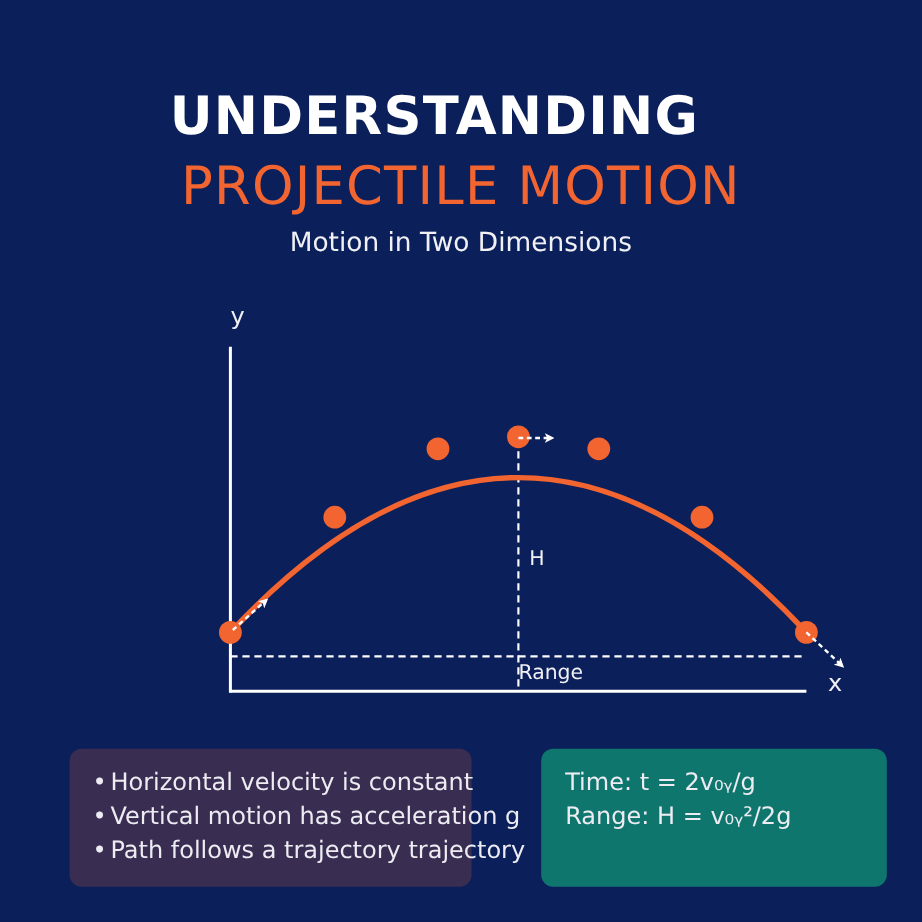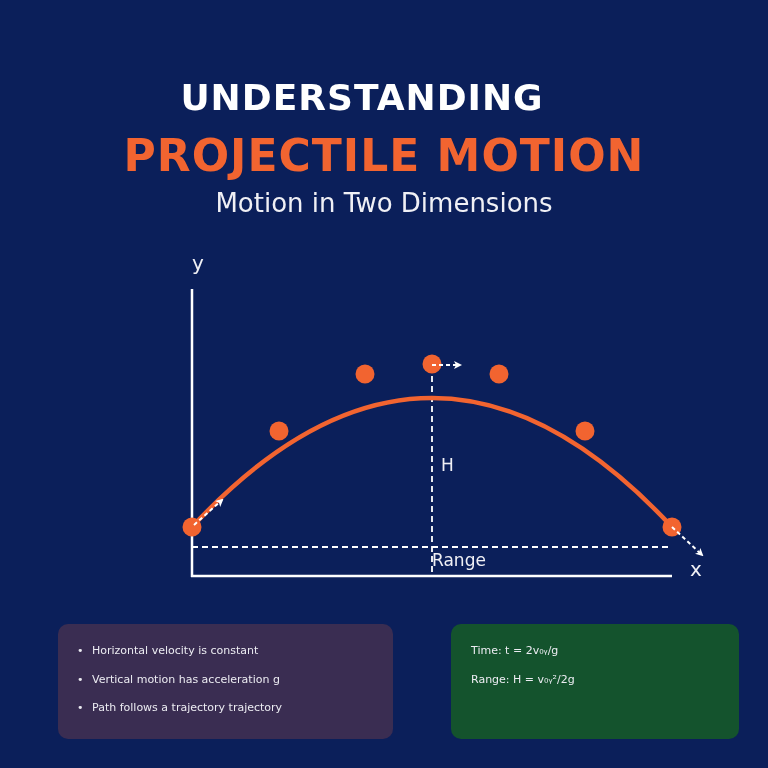--- a/index.html
+++ b/index.html
@@ -6,7 +6,7 @@
   body { width:768px; height:768px; background:#0b1f5a; position:relative; overflow:hidden;
          font-family:"DejaVu Sans", sans-serif; color:#ffffff; }
   .title1 { position:absolute; top:72px; left:0; width:724px; text-align:center;
-            font-size:36px; font-weight:bold; color:#ffffff; letter-spacing:1px; line-height:52px; }
+            font-size:44px; font-weight:bold; color:#ffffff; letter-spacing:1px; line-height:52px; }
   .title2 { position:absolute; top:130px; left:0; width:768px; text-align:center;
             font-size:44px; font-weight:bold; color:#f26430; letter-spacing:1px; line-height:52px; }
   .subtitle { position:absolute; top:188px; left:0; width:768px; text-align:center;

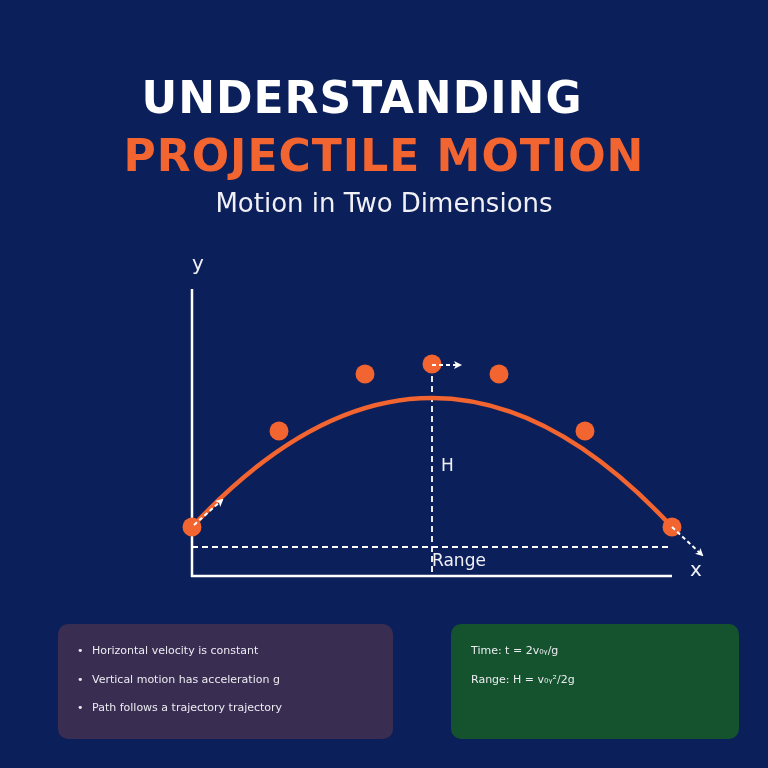--- a/index.html
+++ b/index.html
@@ -8,7 +8,7 @@
   .title1 { position:absolute; top:72px; left:0; width:724px; text-align:center;
             font-size:44px; font-weight:bold; color:#ffffff; letter-spacing:1px; line-height:52px; }
   .title2 { position:absolute; top:130px; left:0; width:768px; text-align:center;
-            font-size:44px; font-weight:bold; color:#f26430; letter-spacing:1px; line-height:52px; }
+            font-size:44px; font-weight:normal; color:#f26430; letter-spacing:1px; line-height:52px; }
   .subtitle { position:absolute; top:188px; left:0; width:768px; text-align:center;
               font-size:26px; color:#f0f0f5; line-height:30px; }
   svg.diagram { position:absolute; left:0; top:0; }

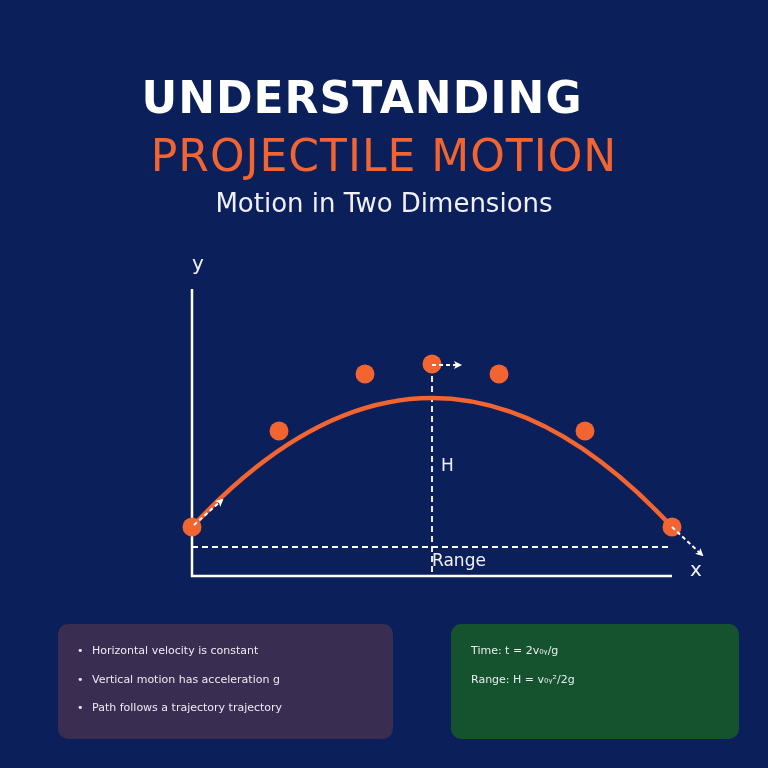--- a/index.html
+++ b/index.html
@@ -10,7 +10,7 @@
   .title2 { position:absolute; top:130px; left:0; width:768px; text-align:center;
             font-size:44px; font-weight:normal; color:#f26430; letter-spacing:1px; line-height:52px; }
   .subtitle { position:absolute; top:188px; left:0; width:768px; text-align:center;
-              font-size:26px; color:#f0f0f5; line-height:30px; }
+              font-size:22px; color:#f0f0f5; line-height:30px; }
   svg.diagram { position:absolute; left:0; top:0; }
   .box { position:absolute; border-radius:10px; box-sizing:border-box; }
   .box-left { left:58px; top:624px; width:335px; height:115px; background:#3a2d52; padding:13px 0 0 19px; }

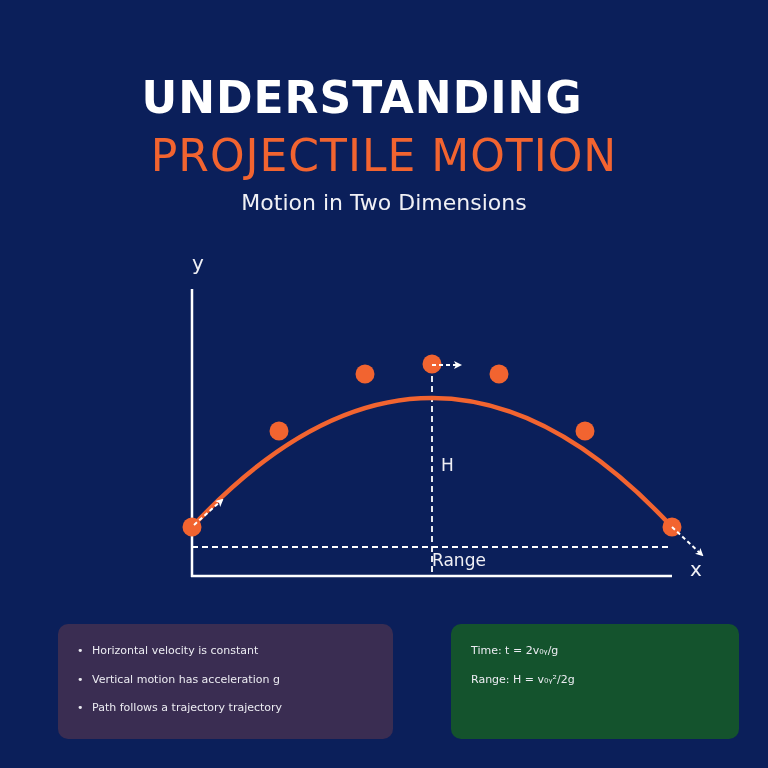--- a/index.html
+++ b/index.html
@@ -15,7 +15,7 @@
   .box { position:absolute; border-radius:10px; box-sizing:border-box; }
   .box-left { left:58px; top:624px; width:335px; height:115px; background:#3a2d52; padding:13px 0 0 19px; }
   .box-right { left:451px; top:624px; width:288px; height:115px; background:#14532d; padding:13px 0 0 20px; }
-  .line { font-size:11px; color:#ececf2; line-height:28.5px; white-space:nowrap; }
+  .line { font-size:20px; color:#ececf2; line-height:28.5px; white-space:nowrap; }
   .bullet { display:inline-block; width:15px; }
   .svgtext { font-family:"DejaVu Sans", sans-serif; fill:#f0f0f5; }
 </style>

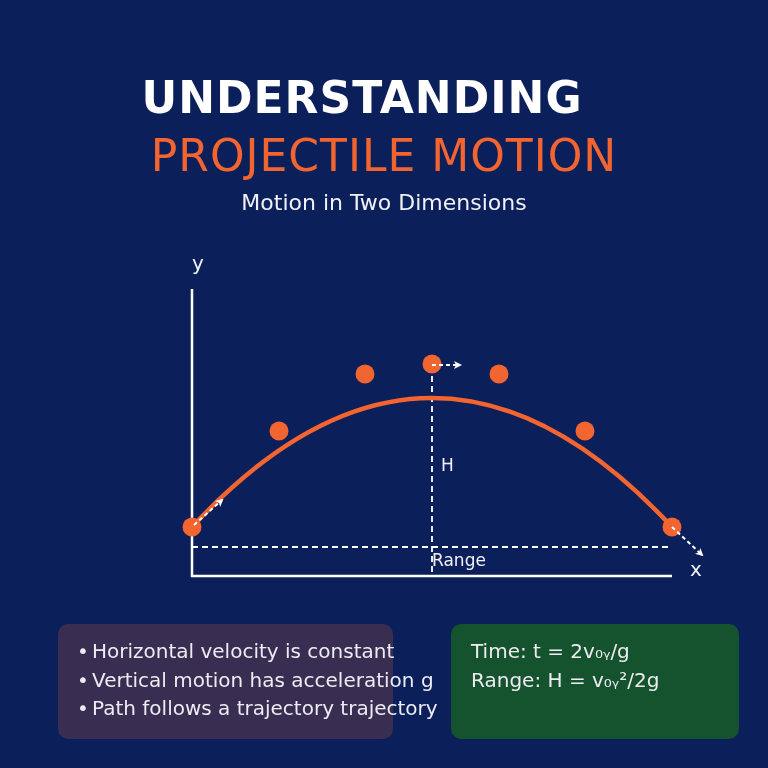--- a/index.html
+++ b/index.html
@@ -14,7 +14,7 @@
   svg.diagram { position:absolute; left:0; top:0; }
   .box { position:absolute; border-radius:10px; box-sizing:border-box; }
   .box-left { left:58px; top:624px; width:335px; height:115px; background:#3a2d52; padding:13px 0 0 19px; }
-  .box-right { left:451px; top:624px; width:288px; height:115px; background:#14532d; padding:13px 0 0 20px; }
+  .box-right { left:451px; top:624px; width:288px; height:115px; background:#0f766e; padding:13px 0 0 20px; }
   .line { font-size:20px; color:#ececf2; line-height:28.5px; white-space:nowrap; }
   .bullet { display:inline-block; width:15px; }
   .svgtext { font-family:"DejaVu Sans", sans-serif; fill:#f0f0f5; }

